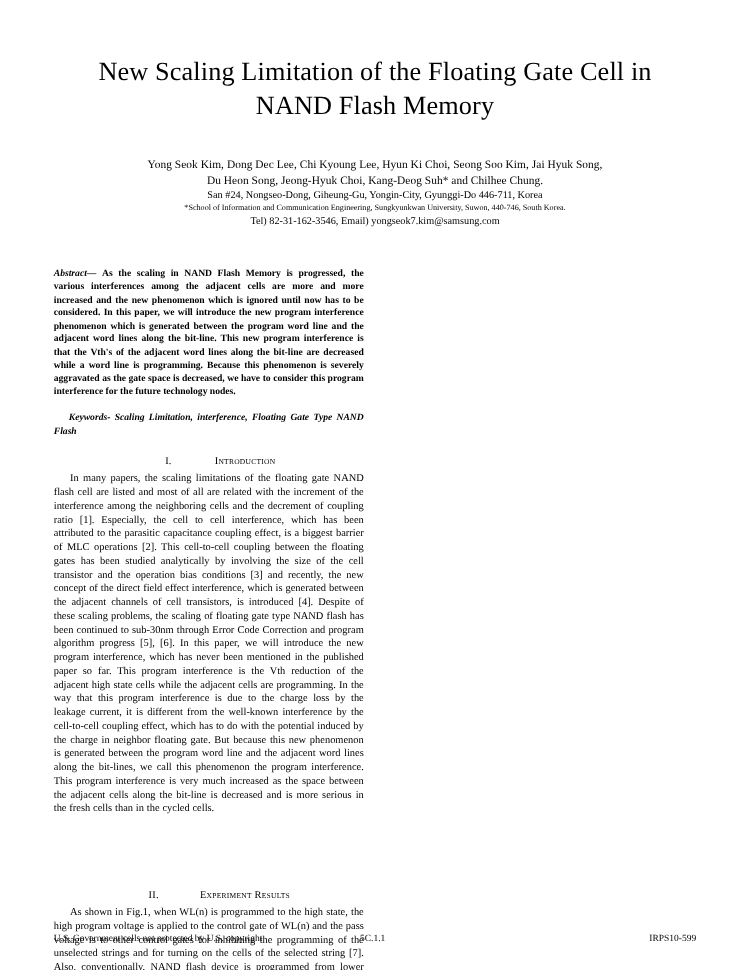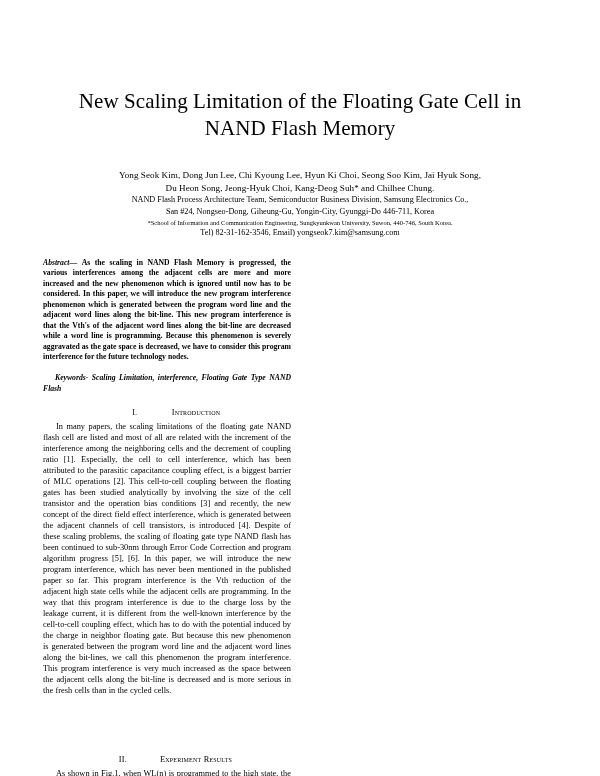--- a/index.html
+++ b/index.html
@@ -27,7 +27,6 @@
   .title-block {
     padding: 44px 60px 0 60px;
     text-align: center;
-    margin-top: 44px;
   }
   .paper-title {
     font-size: 21px;

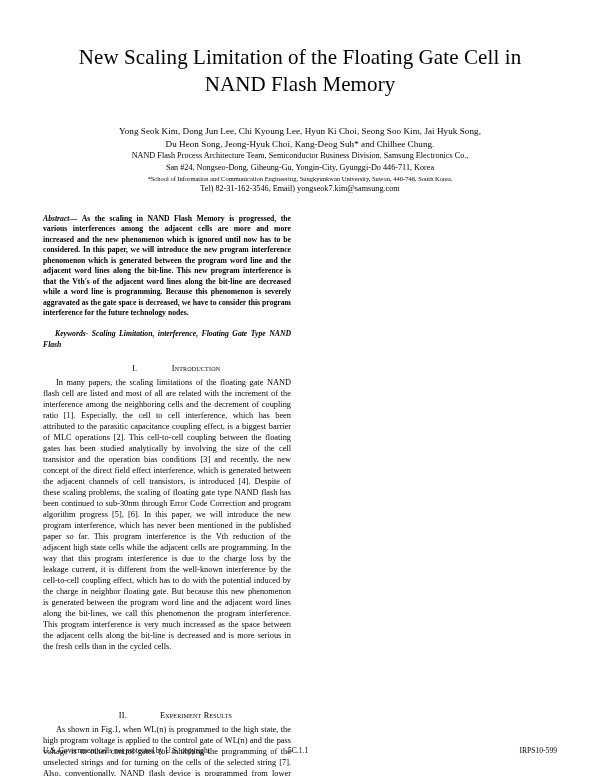--- a/index.html
+++ b/index.html
@@ -167,7 +167,7 @@
   </div>
 
   <div class="authors-block">
-    <div class="author-line">Yong Seok Kim, Dong Jun Lee, Chi Kyoung Lee, Hyun Ki Choi, Seong Soo Kim, Jai Hyuk Song,</div>
+    <div class="author-line">Yong Seok Kim, Dong Dec Lee, Chi Kyoung Lee, Hyun Ki Choi, Seong Soo Kim, Jai Hyuk Song,</div>
     <div class="author-line">Du Heon Song, Jeong-Hyuk Choi, Kang-Deog Suh* and Chilhee Chung.</div>
     <div class="affil-line">NAND Flash Process Architecture Team, Semiconductor Business Division, Samsung Electronics Co.,</div>
     <div class="affil-line">San #24, Nongseo-Dong, Giheung-Gu, Yongin-City, Gyunggi-Do 446-711, Korea</div>

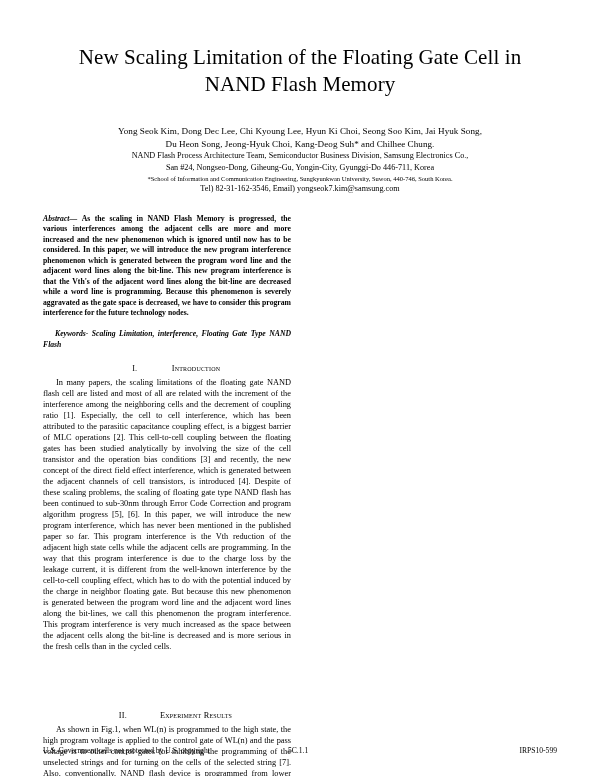--- a/index.html
+++ b/index.html
@@ -169,7 +169,6 @@
   <div class="authors-block">
     <div class="author-line">Yong Seok Kim, Dong Dec Lee, Chi Kyoung Lee, Hyun Ki Choi, Seong Soo Kim, Jai Hyuk Song,</div>
     <div class="author-line">Du Heon Song, Jeong-Hyuk Choi, Kang-Deog Suh* and Chilhee Chung.</div>
-    <div class="affil-line">NAND Flash Process Architecture Team, Semiconductor Business Division, Samsung Electronics Co.,</div>
     <div class="affil-line">San #24, Nongseo-Dong, Giheung-Gu, Yongin-City, Gyunggi-Do 446-711, Korea</div>
     <div class="affil-small">*School of Information and Communication Engineering, Sungkyunkwan University, Suwon, 440-746, South Korea.</div>
     <div class="contact-line">Tel) 82-31-162-3546, Email) yongseok7.kim@samsung.com</div>

